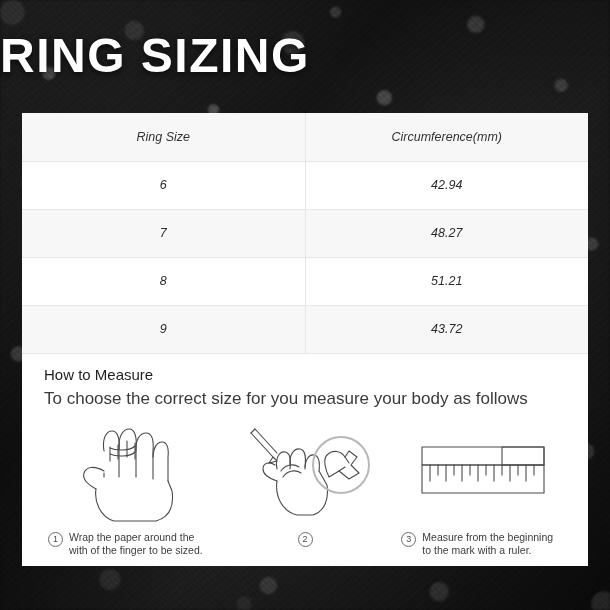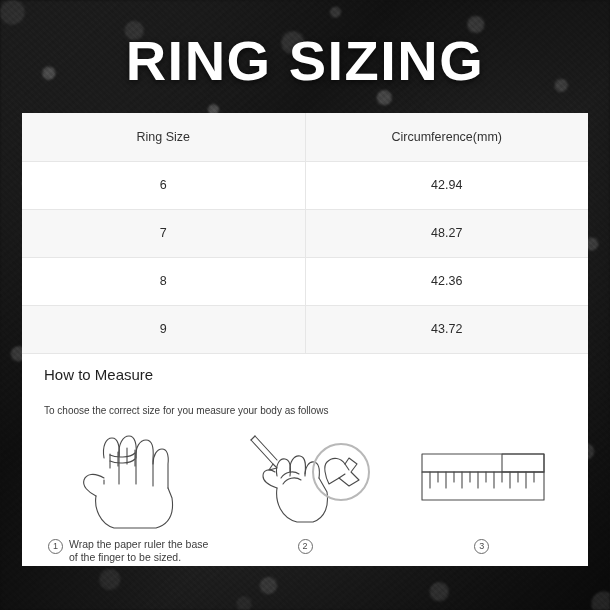--- a/index.html
+++ b/index.html
@@ -66,9 +66,8 @@
   .title {
     position: absolute;
     top: 28px; left: 0; right: 0;
-    text-align: center;
     color: #ffffff;
-    font-size: 56px;
+    font-size: 48px;
     font-weight: bold;
     letter-spacing: 1.5px;
     text-shadow: 0 2px 6px rgba(0,0,0,0.65);

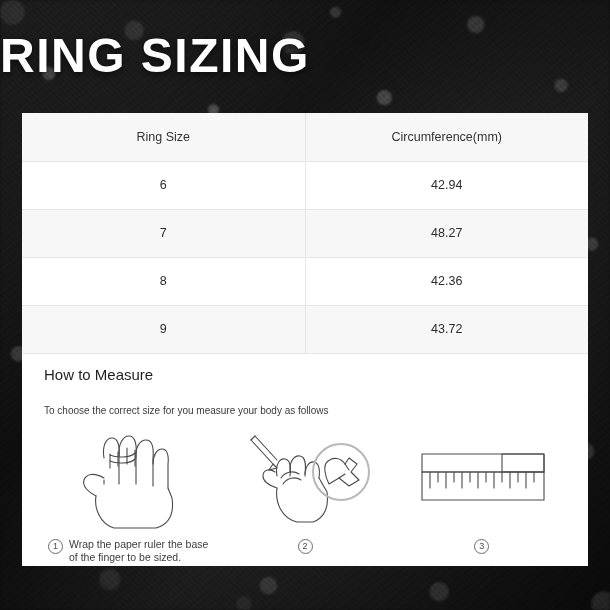--- a/index.html
+++ b/index.html
@@ -103,7 +103,7 @@
   }
   table.sizing tr.head { background: #f7f7f7; }
   table.sizing tr.alt { background: #f7f7f7; }
-  table.sizing tr { border-bottom: 1px solid #e6e6e6; }
+  table.sizing tr { border-bottom: 1px solid #e6e6e6; font-style: italic; }
   table.sizing td.c0, table.sizing th.c0 { border-right: 1px solid #e6e6e6; }
 
   

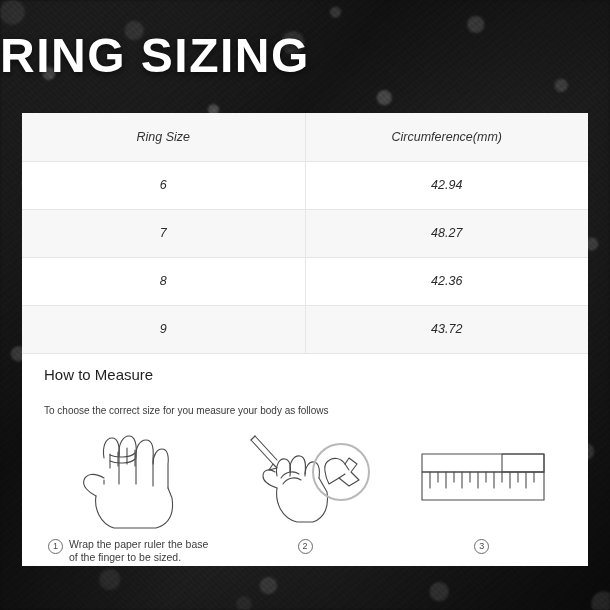--- a/index.html
+++ b/index.html
@@ -192,7 +192,7 @@
     </tr>
     <tr>
       <td class="c0">8</td>
-      <td class="c1">42.36</td>
+      <td class="c1">51.21</td>
     </tr>
     <tr class="alt">
       <td class="c0">9</td>

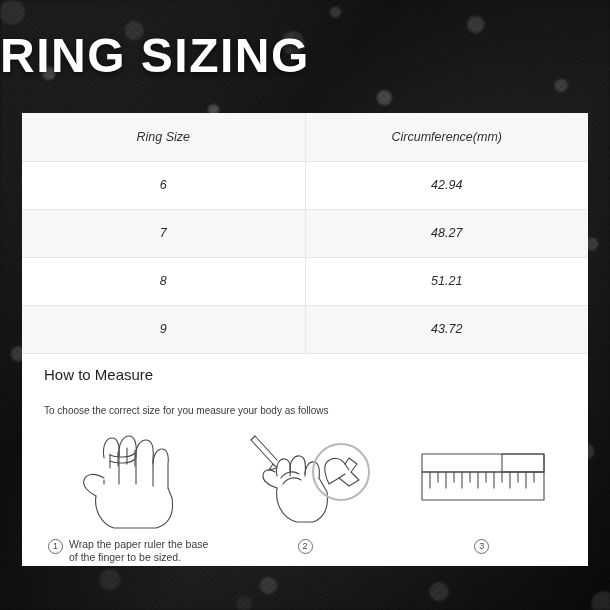--- a/index.html
+++ b/index.html
@@ -113,7 +113,7 @@
   .howto-title {
     font-size: 15px;
     color: #1f1f1f;
-    margin: 0 0 22px 0;
+    margin: 0 0 6px 0;
     font-weight: normal;
   }
   .howto-sub {

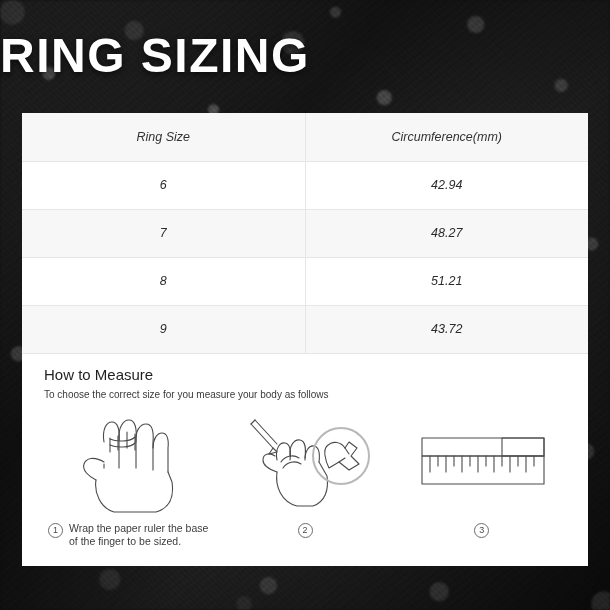--- a/index.html
+++ b/index.html
@@ -117,7 +117,7 @@
     font-weight: normal;
   }
   .howto-sub {
-    font-size: 10px;
+    font-size: 17px;
     color: #3a3a3a;
     margin: 0;
   }

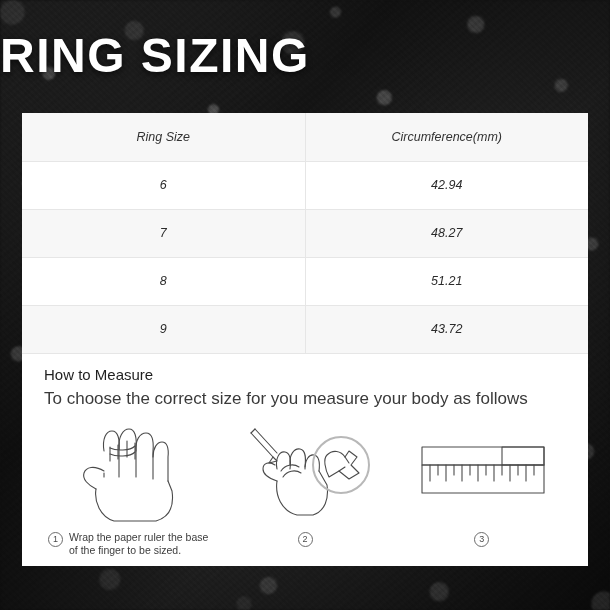--- a/index.html
+++ b/index.html
@@ -231,7 +231,7 @@
         </div>
         <div class="step-cap">
           <span class="step-num">1</span>
-          <span class="step-text">Wrap the paper ruler the base of the finger to be sized.</span>
+          <span class="step-text">Wrap the paper around the with of the finger to be sized.</span>
         </div>
       </div>
 

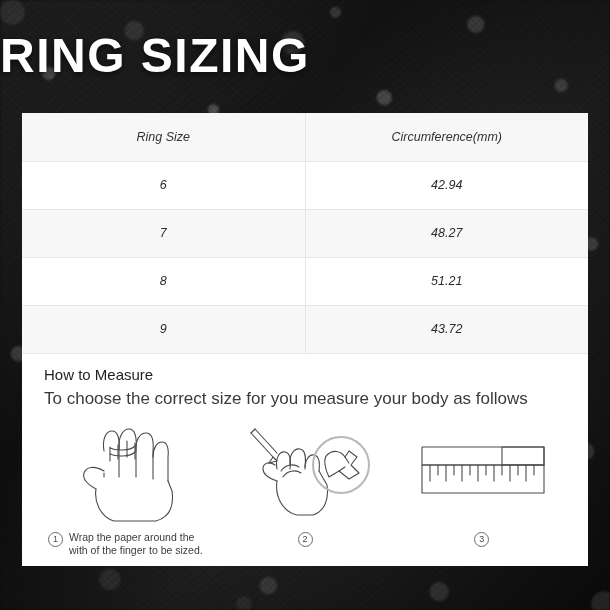--- a/index.html
+++ b/index.html
@@ -290,6 +290,7 @@
         </div>
         <div class="step-cap">
           <span class="step-num">3</span>
+          <span class="step-text">Measure from the beginning to the mark with a ruler.</span>
         </div>
       </div>
 

